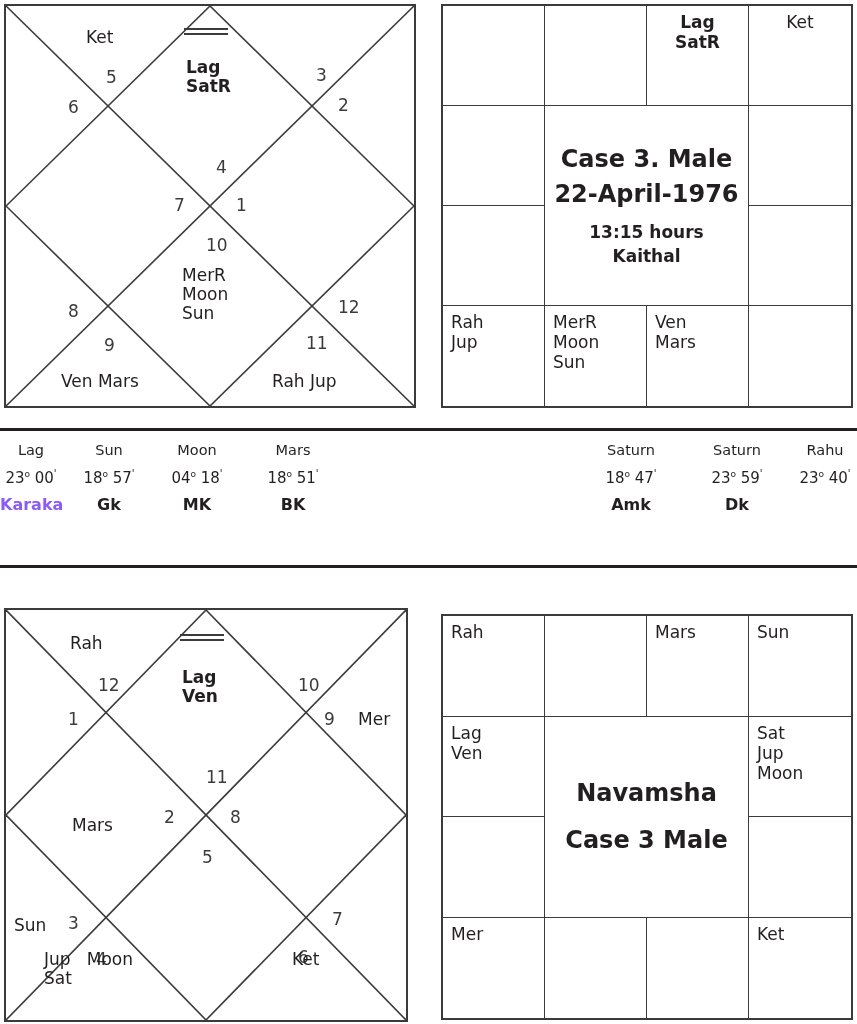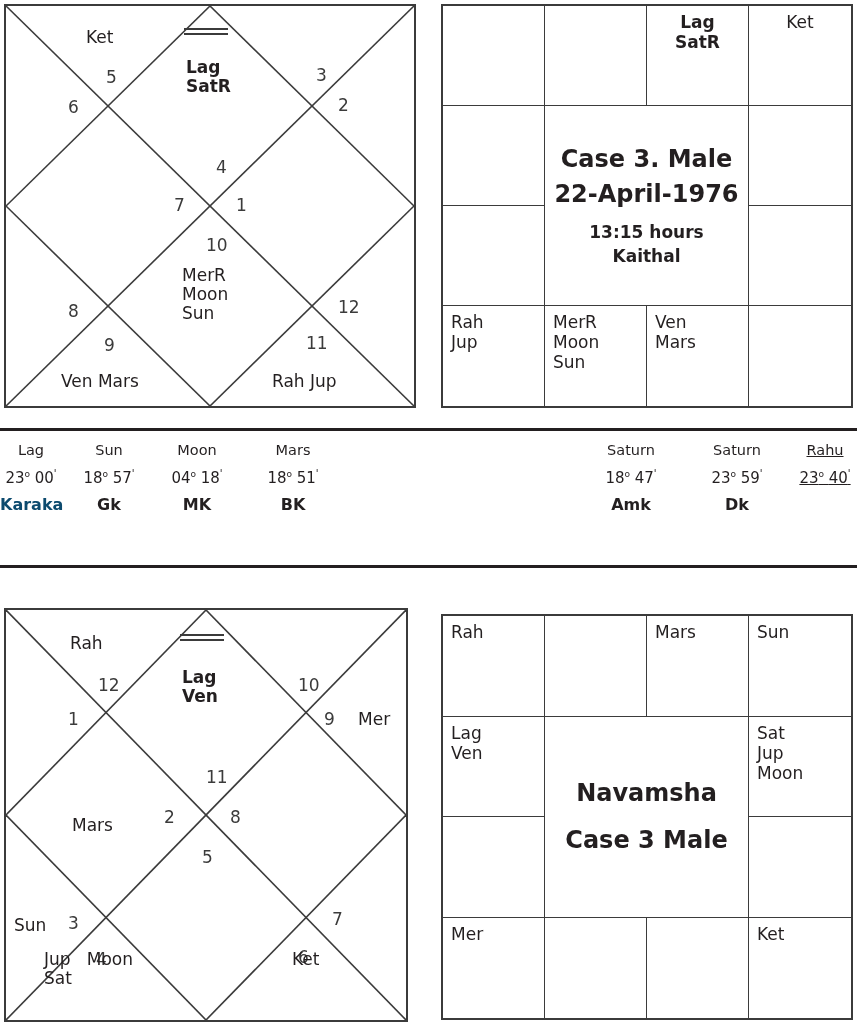--- a/index.html
+++ b/index.html
@@ -185,7 +185,7 @@
         <div class="pkar">Dk</div>
       </div>
 
-      <div class="pcol" style="left:794px; width:62px;text-decoration:underline;">
+      <div class="pcol" style="left:794px; width:62px;">
         <div class="pname">Rahu</div>
         <div class="pdeg"><span>23</span><span class="deg">o</span> <span>40</span><span class="min">'</span></div>
         <div class="pkar"></div>

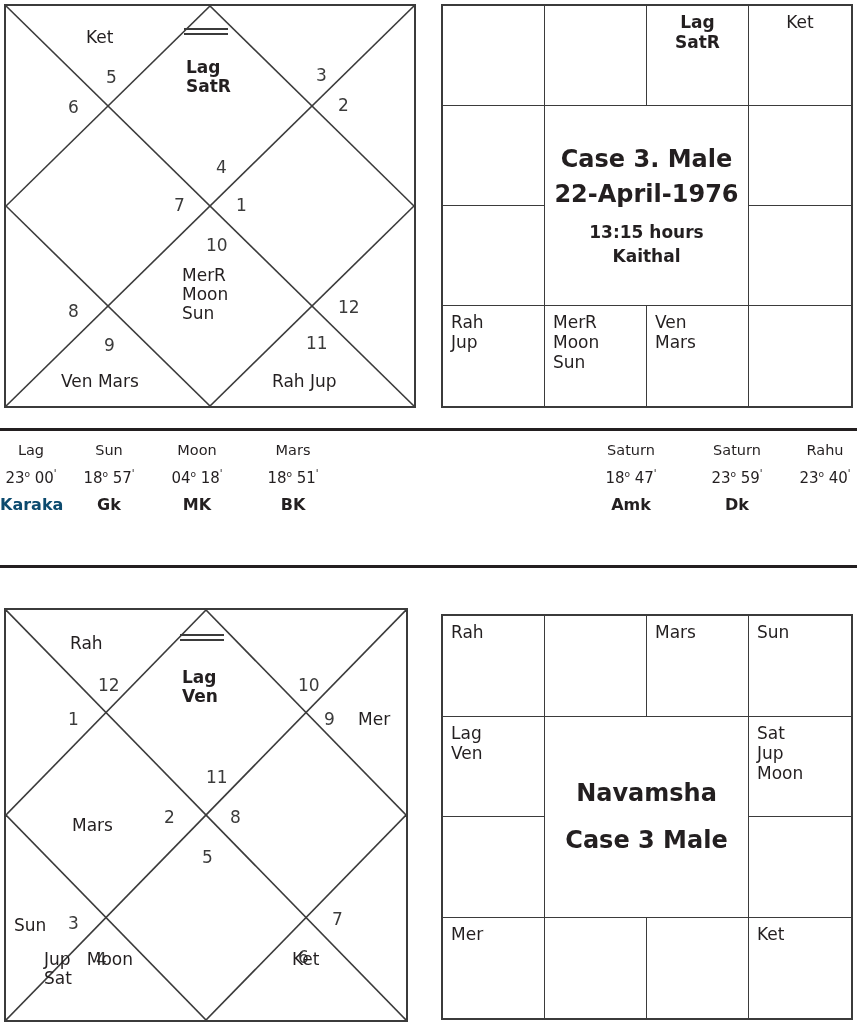--- a/index.html
+++ b/index.html
@@ -68,7 +68,7 @@
   .pcol .pdeg .deg { font-size: 9px; vertical-align: super; }
   .pcol .pdeg .min { font-size: 10px; vertical-align: super; }
   .pcol .pkar  { font-size: 16px; font-weight: bold; margin-top: 8px; }
-  .pcol .pkar.faint { color: #0c4a6e; }
+  .pcol .pkar.faint { color: #8b5cf6; }
 </style>
 </head>
 <body>

